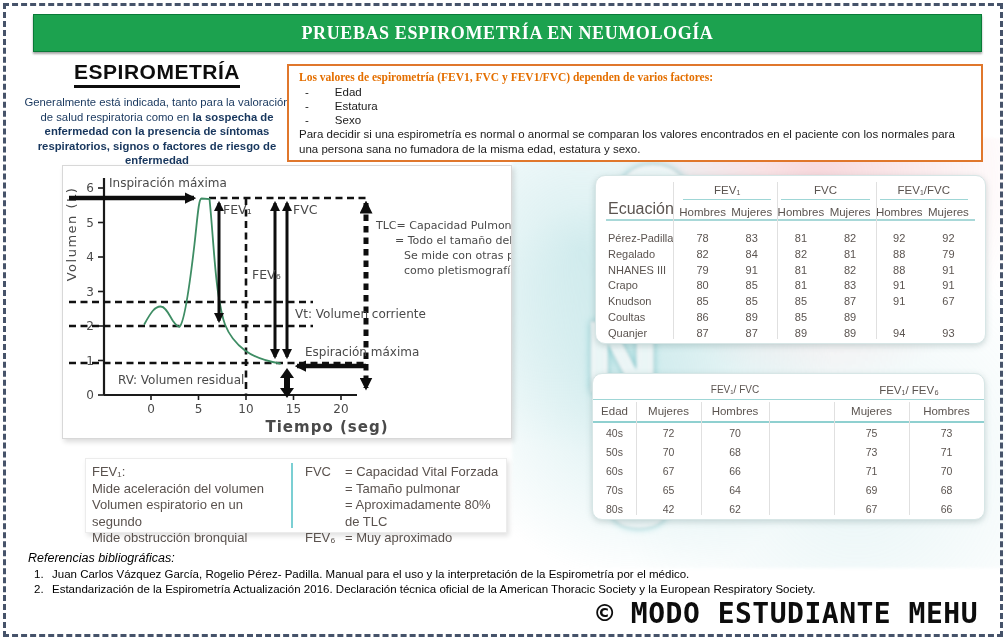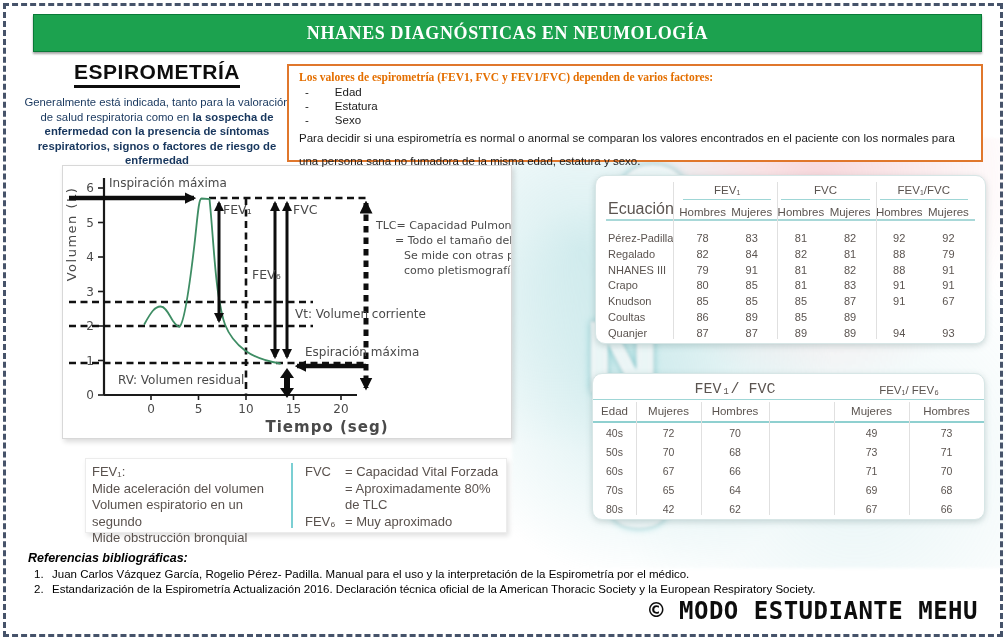--- a/index.html
+++ b/index.html
@@ -107,7 +107,7 @@
   </div>
 
   <header class="banner">
-    <span>NHANES DIAGNÓSTICAS EN NEUMOLOGÍA</span>
+    <span>PRUEBAS ESPIROMETRÍA EN NEUMOLOGÍA</span>
   </header>
 
   <section class="intro">

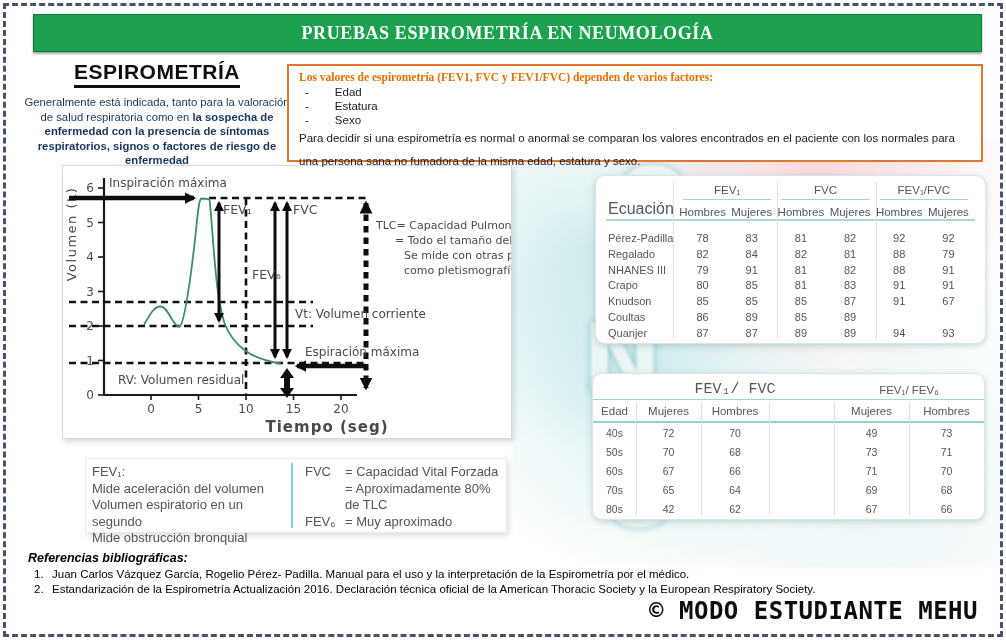--- a/index.html
+++ b/index.html
@@ -40,7 +40,7 @@
   .factors .f-title { color:#e46f00; font-weight:bold; font-size:11.5px; line-height:15px;font-family:Liberation Serif, serif; }
   .factors .f-item { font-size:11.5px; line-height:14px; color:#1a1a1a; padding-left:6px; }
   .factors .f-item::before { content:"-"; margin-right:26px; }
-  .factors .f-note { font-size:11.5px; line-height:23px; color:#1a1a1a; }
+  .factors .f-note { font-size:11.5px; line-height:15px; color:#1a1a1a; }
 
   
   .chart-card { left:62px; top:165px; width:450px; height:274px; border:1px solid #d8d8d8;

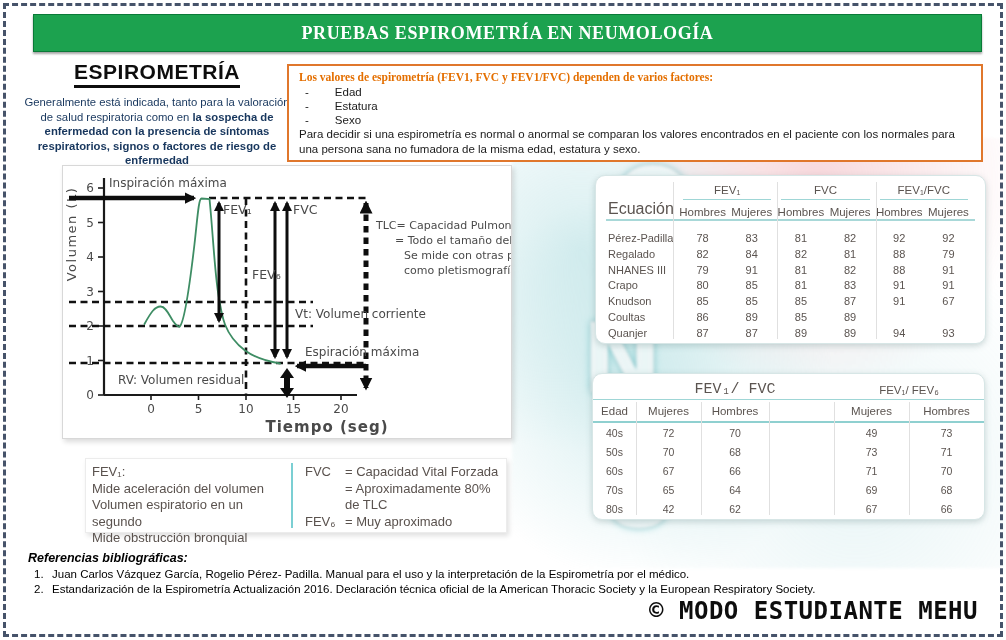--- a/index.html
+++ b/index.html
@@ -68,7 +68,7 @@
   .table2 { left:592px; top:373px; width:393px; height:147px; }
   .t2-grid { display:grid; grid-template-columns:43px 65px 68px 65px 75px 1fr; }
   .t2-group { height:26px; align-items:center; border-bottom:1.5px solid #9fd6d6; }
-  .t2-group .g1 { grid-column:2/5; text-align:center; font-size:15px; padding-top:6px;font-family:Liberation Mono, monospace; }
+  .t2-group .g1 { grid-column:2/5; text-align:center; font-size:10px; padding-top:6px; }
   .t2-group .g2 { grid-column:5/7; text-align:center; font-size:11.5px; padding-top:6px; }
   .t2-sub { height:23px; align-items:center; border-bottom:2px solid #8fd0d0; }
   .t2-sub div { text-align:center; font-size:11.5px; }

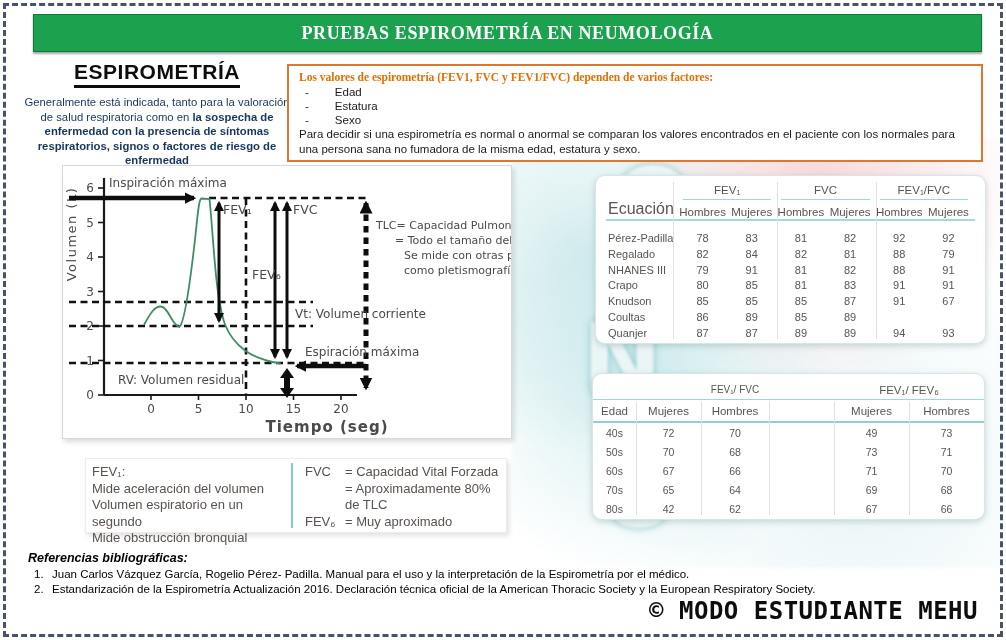--- a/index.html
+++ b/index.html
@@ -318,7 +318,7 @@
       <div>72</div>
       <div>70</div>
       <div></div>
-      <div>49</div>
+      <div>75</div>
       <div>73</div>
     </div>
     <div class="t2-grid t2-row">

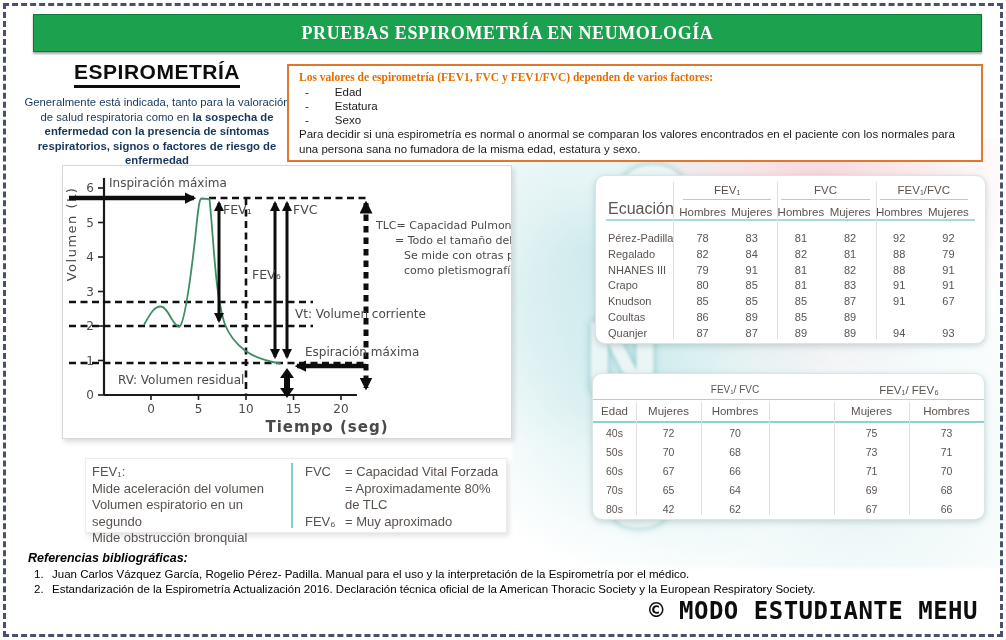--- a/index.html
+++ b/index.html
@@ -375,6 +375,10 @@
       </div>
       <div class="drow">
           <span class="dlabel"></span>
+          <span>= Tamaño pulmonar</span>
+        </div>
+      <div class="drow">
+          <span class="dlabel"></span>
           <span>= Aproximadamente 80% de TLC</span>
         </div>
       <div class="drow">

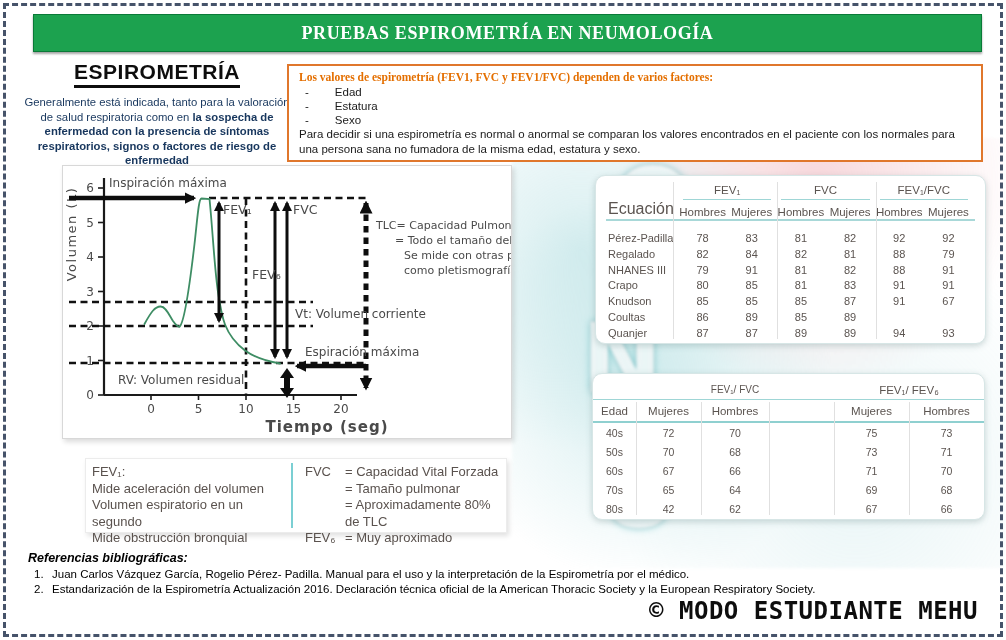--- a/index.html
+++ b/index.html
@@ -86,7 +86,7 @@
 
   
   .refs { position:absolute; left:28px; top:551px; width:950px; z-index:2; color:#000; }
-  .refs .r-title { font-weight:bold; font-style:italic; font-size:12.5px; margin-bottom:2px; }
+  .refs .r-title { font-weight:normal; font-style:italic; font-size:12.5px; margin-bottom:2px; }
   .refs ol { list-style:none; counter-reset:ref; }
   .refs li { counter-increment:ref; font-size:11.5px; line-height:15px; padding-left:24px; position:relative; }
   .refs li::before { content:counter(ref) "."; position:absolute; left:6px; }

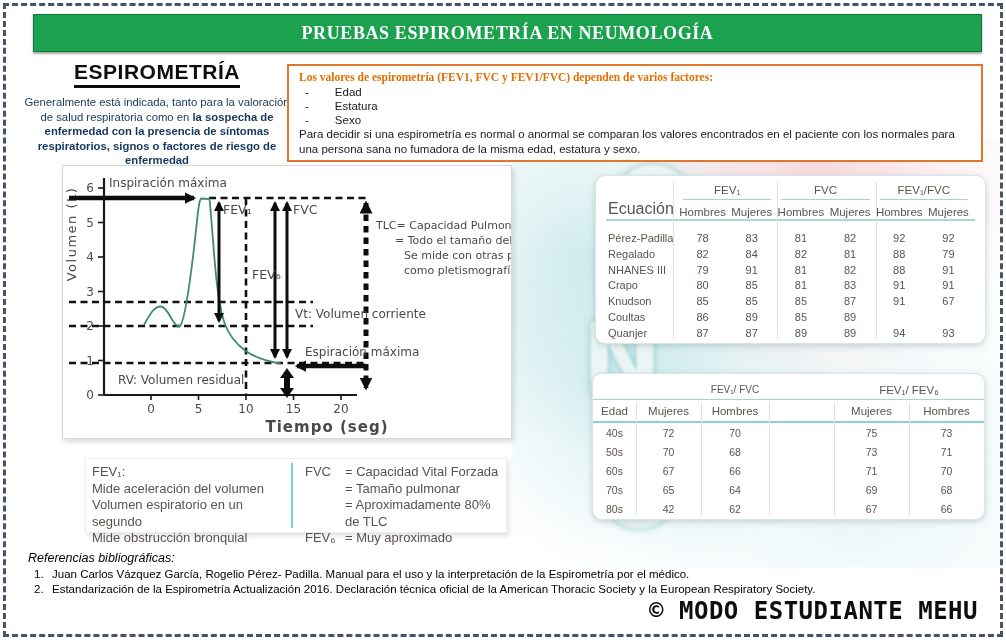--- a/index.html
+++ b/index.html
@@ -92,7 +92,7 @@
   .refs li::before { content:counter(ref) "."; position:absolute; left:6px; }
 
   .credit { position:absolute; right:28px; top:597px; z-index:2; font-family:"DejaVu Sans Mono","Liberation Mono",monospace;
-    font-weight:bold; font-size:24px; letter-spacing:.5px; color:#0d0d0d; }
+    font-weight:bold; font-size:28px; letter-spacing:.5px; color:#0d0d0d; }
 </style>
 </head>
 <body>

